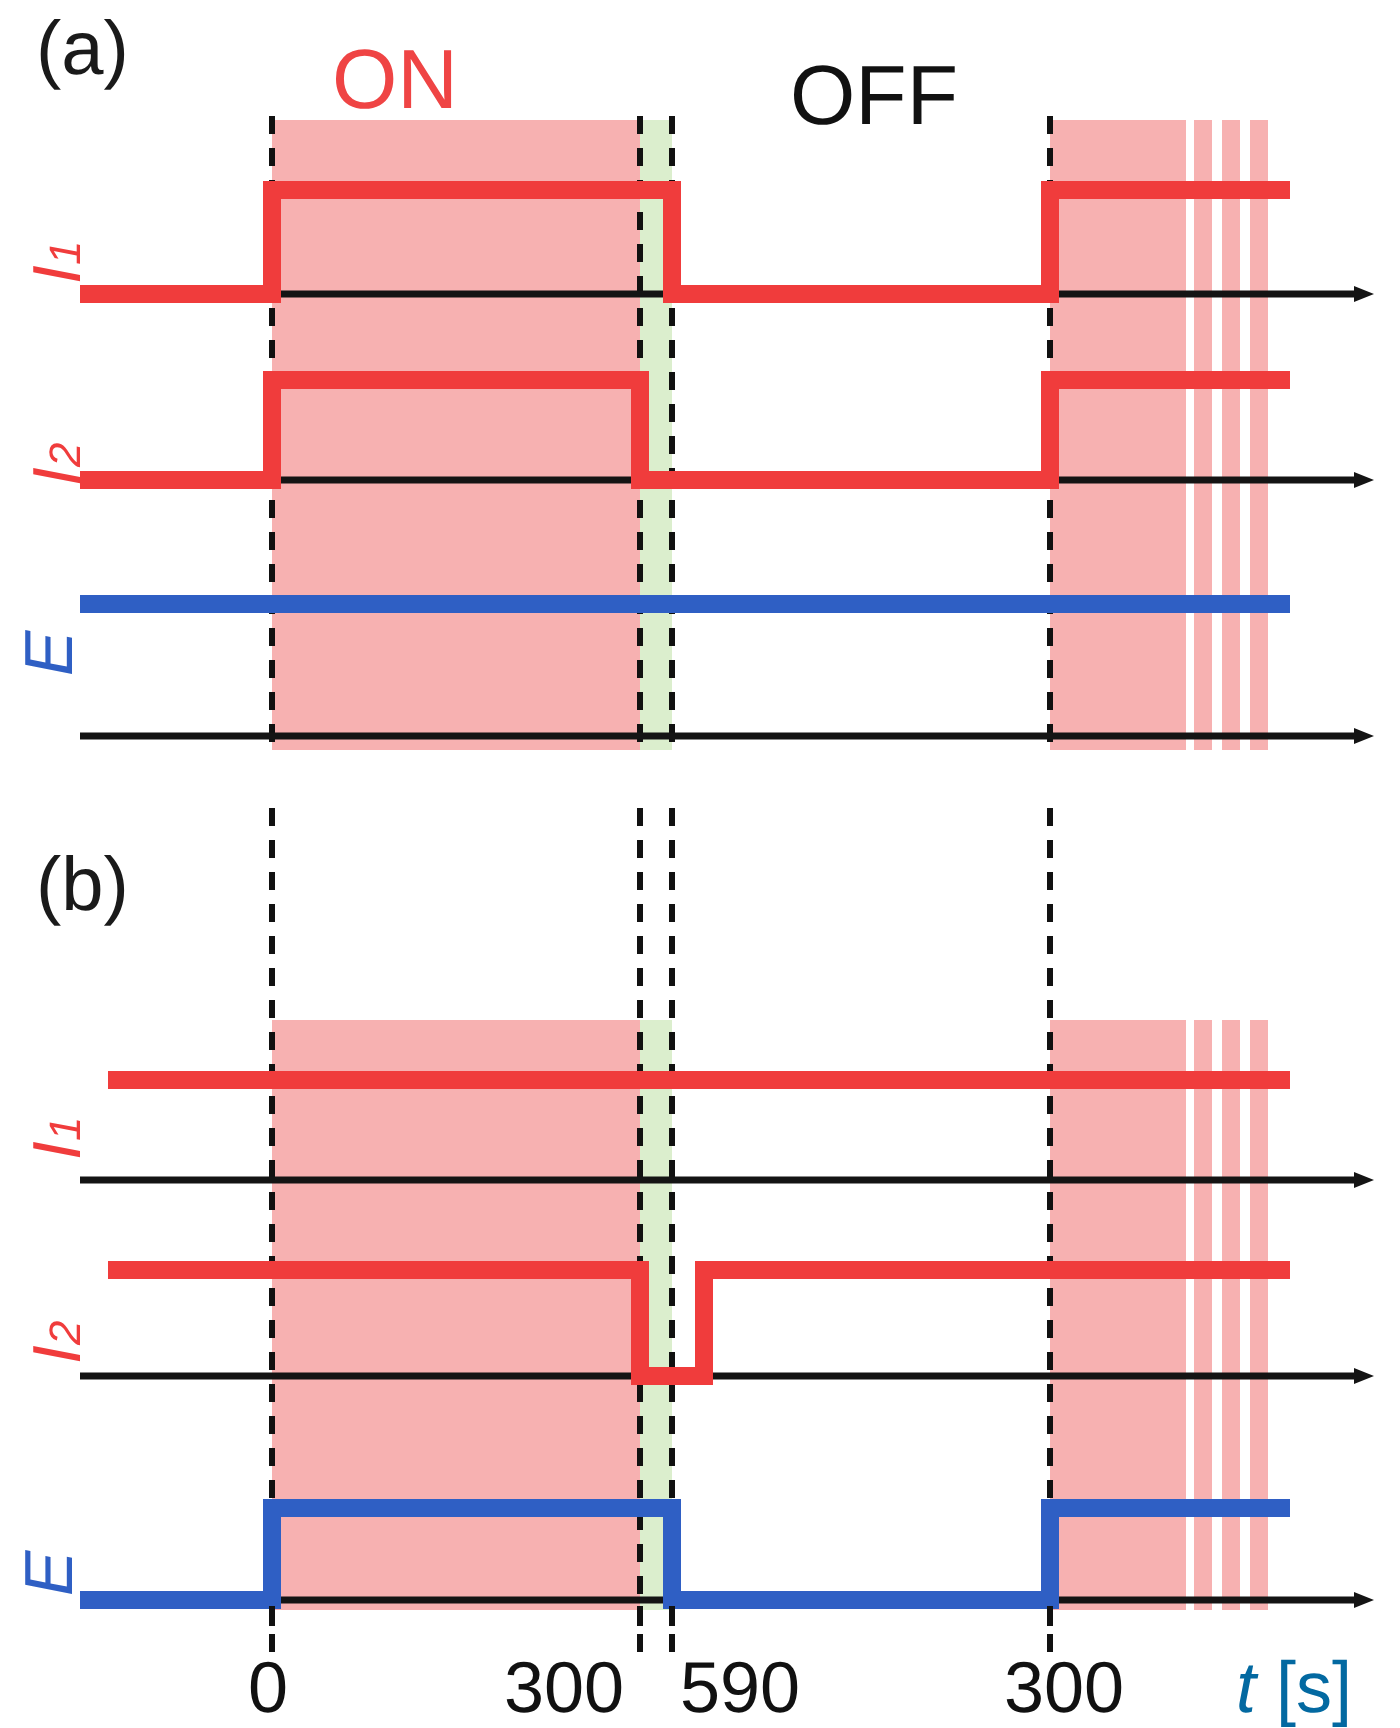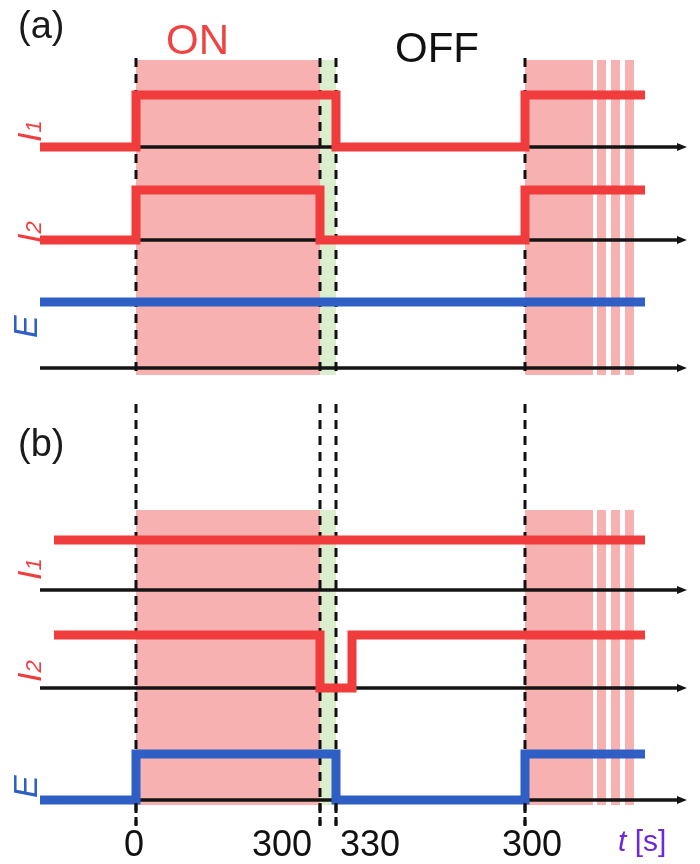--- a/index.html
+++ b/index.html
@@ -113,7 +113,7 @@
 
   <div class="lbl tick-lbl" style="left:124px;top:826px;">0</div>
   <div class="lbl tick-lbl" style="left:252px;top:826px;">300</div>
-  <div class="lbl tick-lbl" style="left:340px;top:826px;">330</div>
+  <div class="lbl tick-lbl" style="left:340px;top:826px;">590</div>
   <div class="lbl tick-lbl" style="left:502px;top:826px;">300</div>
 
   <div class="lbl axis-unit" style="left:618px;top:826px;"><span class="it">t</span><span> [s]</span></div>

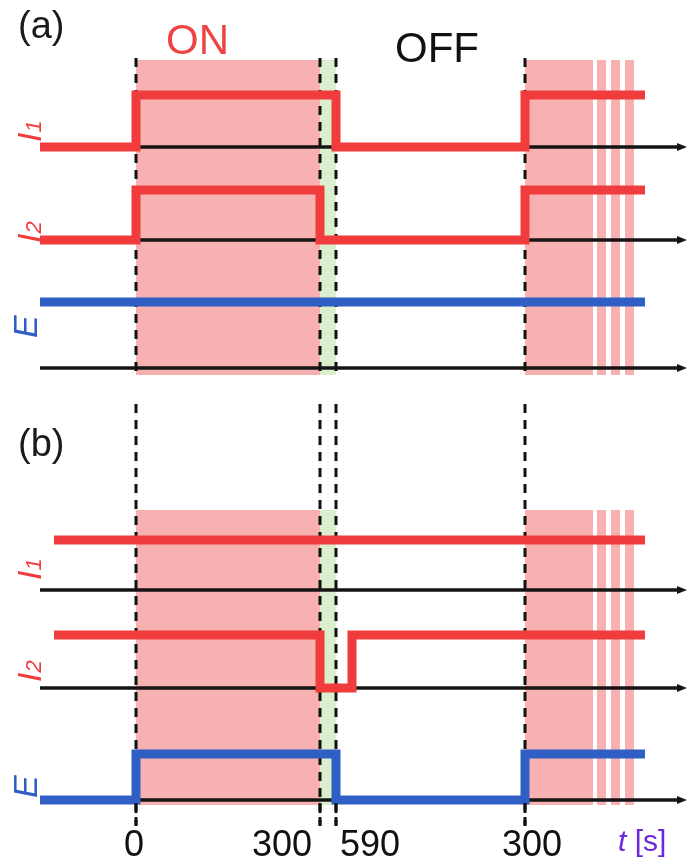--- a/index.html
+++ b/index.html
@@ -13,7 +13,7 @@
             transform-origin:left top;}
   .sig-name .sub{font-size:22px;font-style:italic;}
   .tick-lbl{font-size:36px;color:#111;}
-  .axis-unit{font-size:30px;color:#6d28d9;}
+  .axis-unit{font-size:36px;color:#0369a1;}
   .axis-unit .it{font-style:italic;}
   svg{position:absolute;left:0;top:0;}
 </style>

